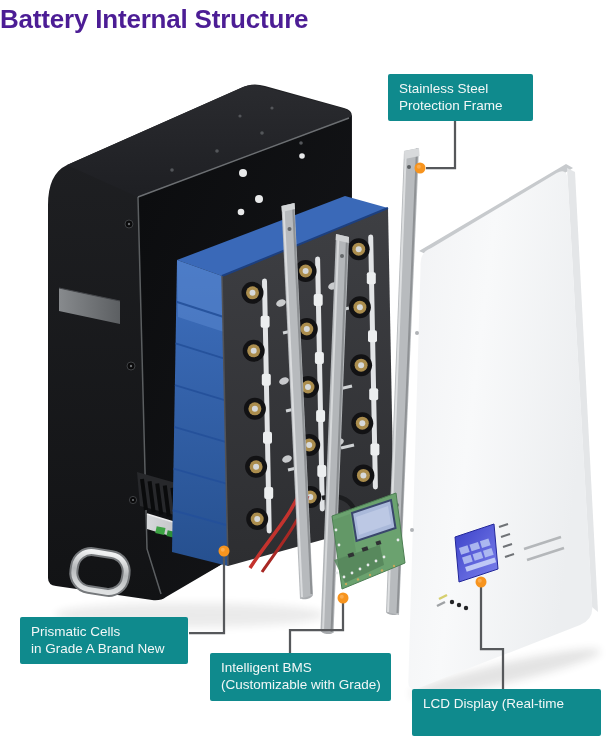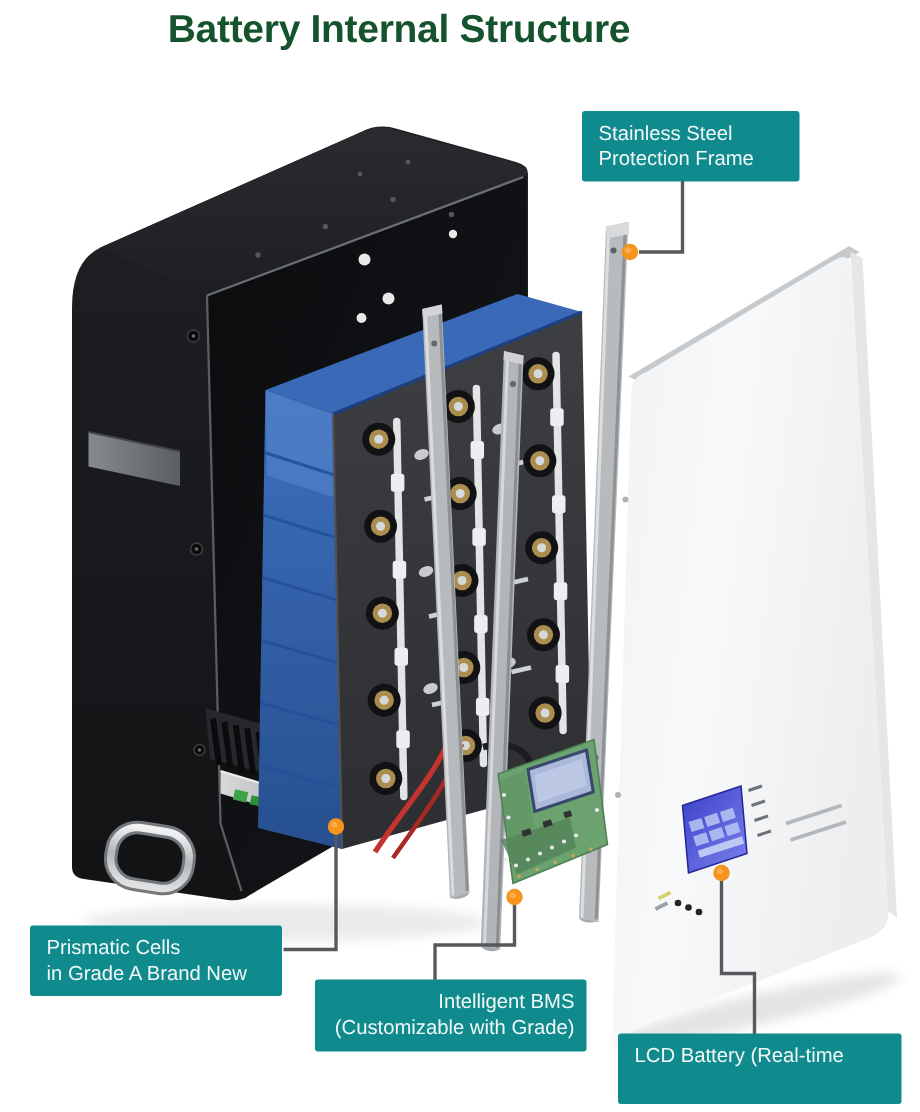--- a/index.html
+++ b/index.html
@@ -9,8 +9,8 @@
     --label-bg:#0f8a8d;--label-text:#f2f7f7;
   }
   .page-title{
-    position:absolute;top:4px;left:0;width:532px;text-align:center;
-    font-size:26px;font-weight:700;color:#14532d;letter-spacing:-0.2px;
+    position:absolute;top:4px;left:0;width:532px;text-align:left;
+    font-size:26px;font-weight:700;color:#4c1d95;letter-spacing:-0.2px;
   }
   .diagram-svg{position:absolute;top:0;left:0;}
   .callout{

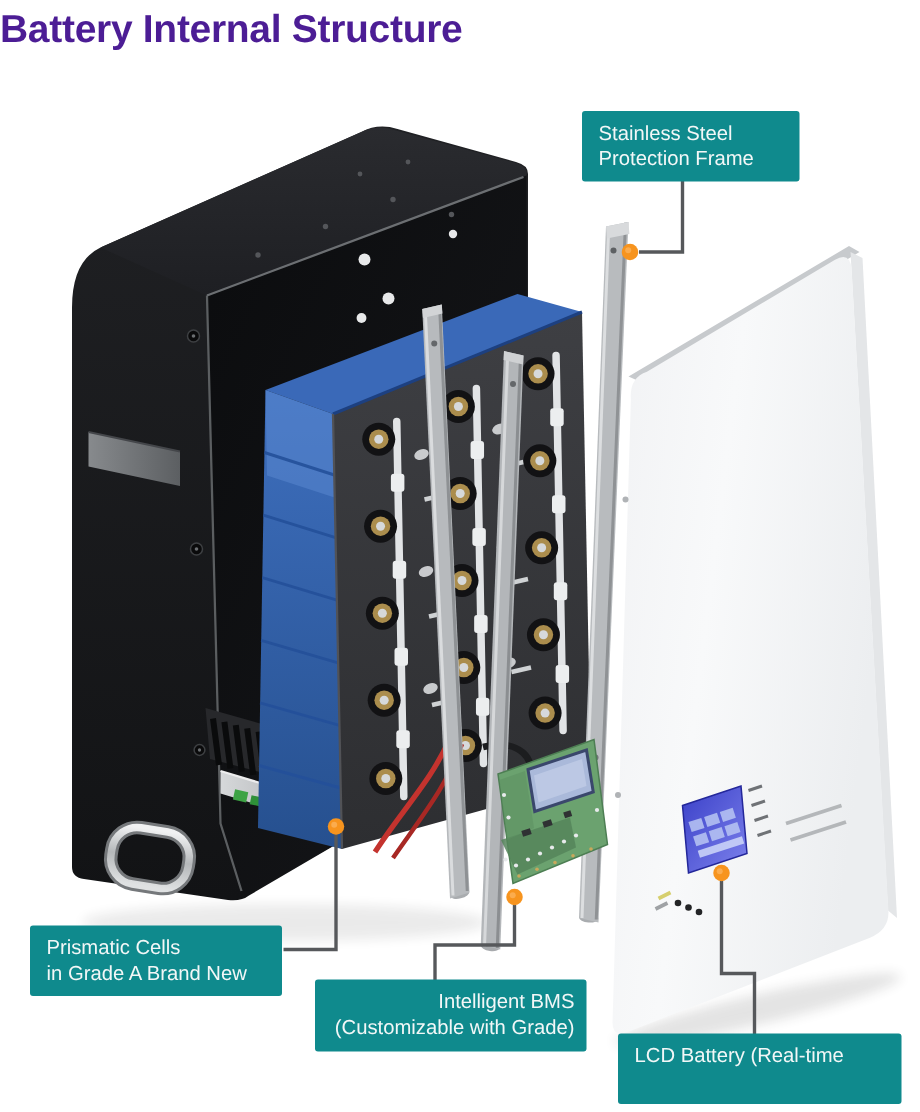--- a/index.html
+++ b/index.html
@@ -21,7 +21,7 @@
   .callout .l1,.callout .l2{white-space:nowrap;}
   .callout-frame{left:388px;top:74px;width:145px;height:47px;}
   .callout-cells{left:20px;top:617px;width:168px;height:47px;}
-  .callout-bms{left:210px;top:653px;width:181px;height:48px;text-align:right;}
+  .callout-bms{left:210px;top:653px;width:181px;height:48px;}
   .callout-lcd{left:412px;top:689px;width:189px;height:47px;}
 </style>
 </head>

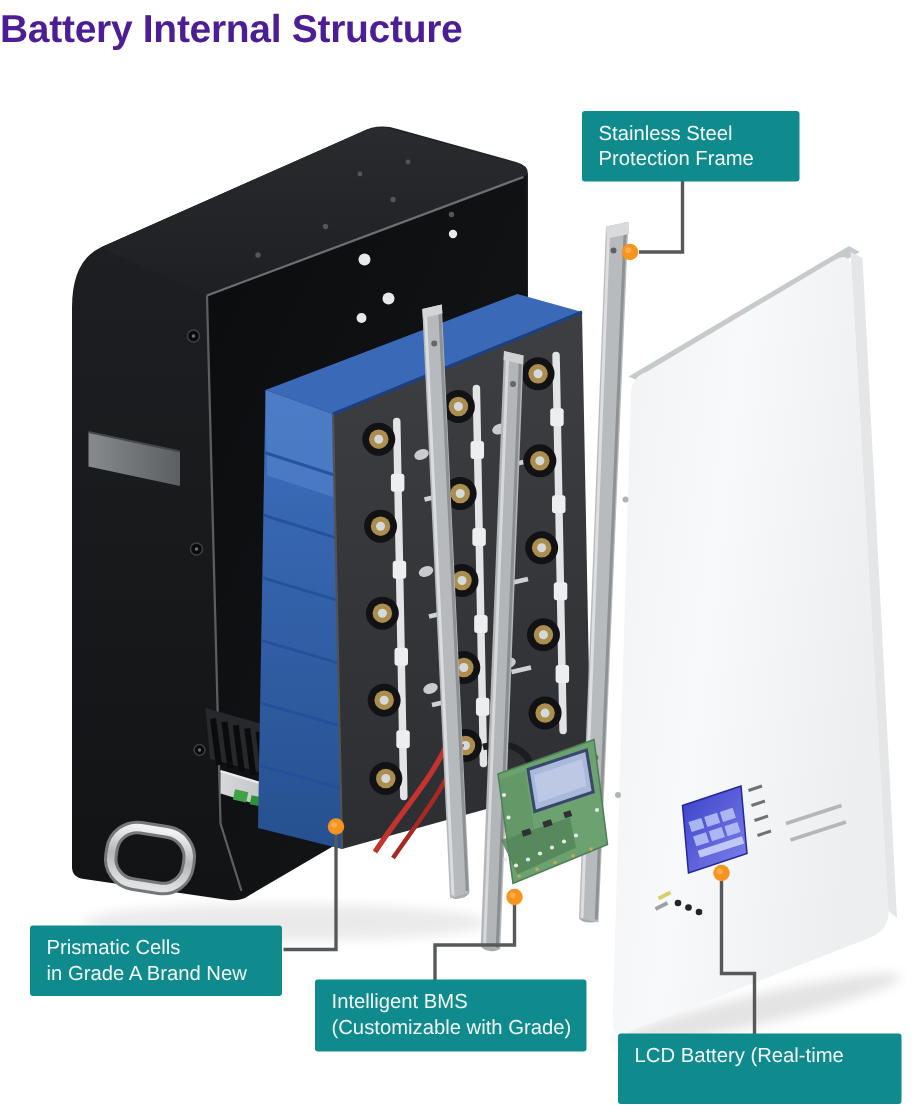--- a/index.html
+++ b/index.html
@@ -418,7 +418,7 @@
     <div class="l2">(Customizable with Grade)</div>
   </div>
   <div class="callout callout-lcd">
-    <div class="l1">LCD Battery (Real-time</div>
+    <div class="l1">LCD Display (Real-time</div>
   </div>
 
 </div>

